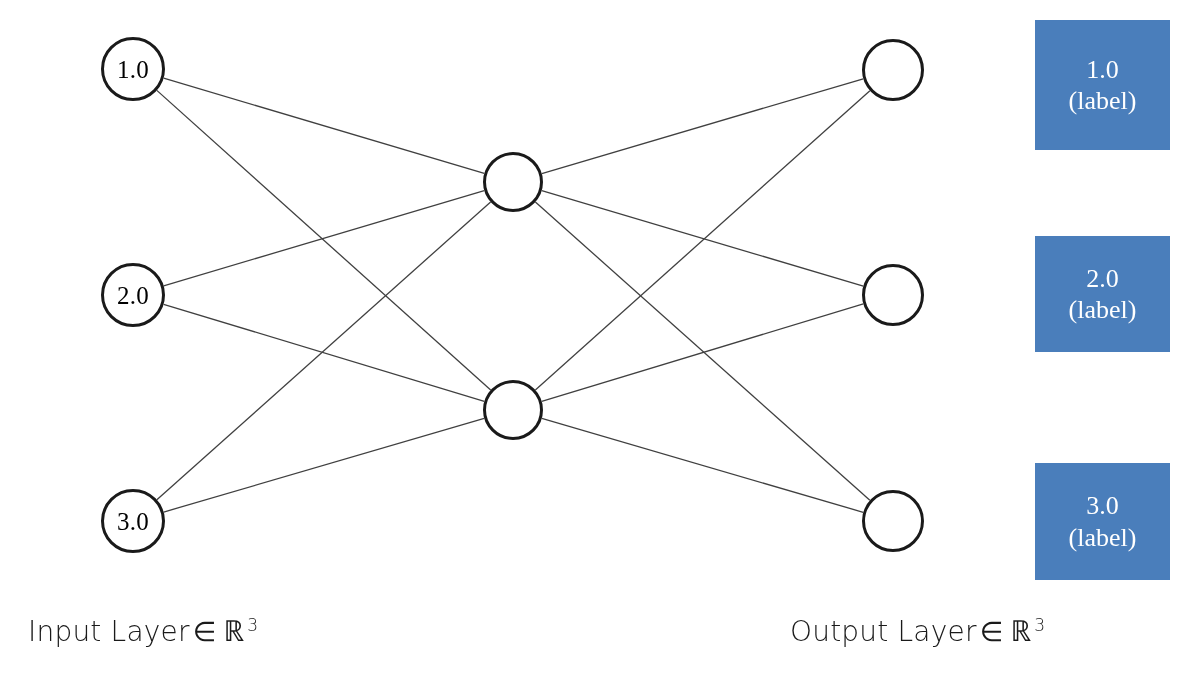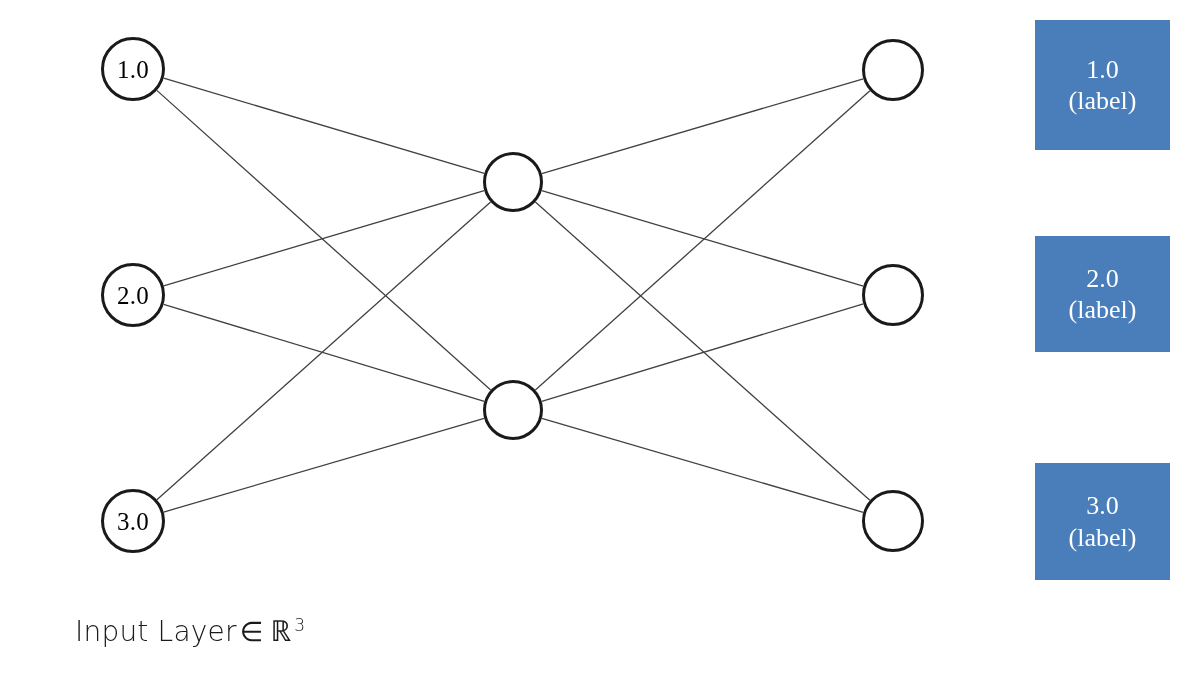--- a/index.html
+++ b/index.html
@@ -69,7 +69,6 @@
     letter-spacing: 0.2px;
     line-height: 1;
     z-index: 2;
-    margin-left: 47px;
   }
   .caption .sym {
     font-size: 27px;

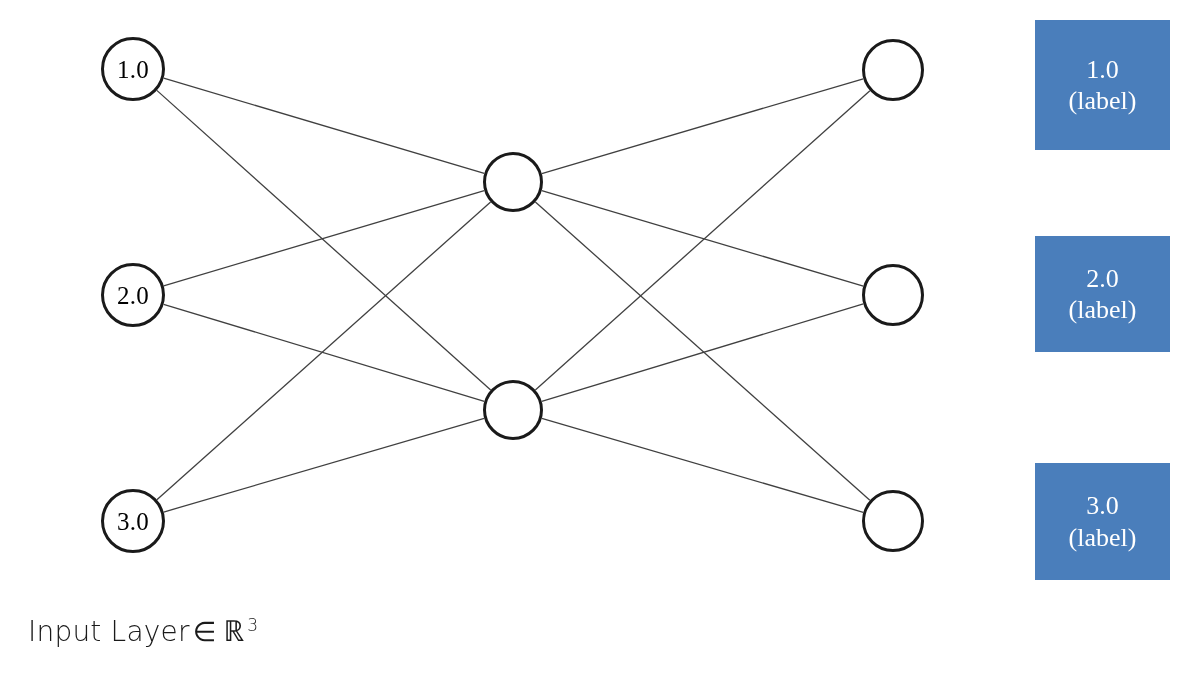--- a/index.html
+++ b/index.html
@@ -147,6 +147,9 @@
   <div class="caption" id="cap-0" style="left: 28px; top: 617px;">
     <span>Input Layer</span><span class="sym">∈</span><span class="rset">ℝ</span><span class="dim">3</span>
   </div>
+  <div class="caption" id="cap-2" style="left: 790px; top: 617px;">
+    <span>Output Layer</span><span class="sym">∈</span><span class="rset">ℝ</span><span class="dim">3</span>
+  </div>
 
 </div>
 

